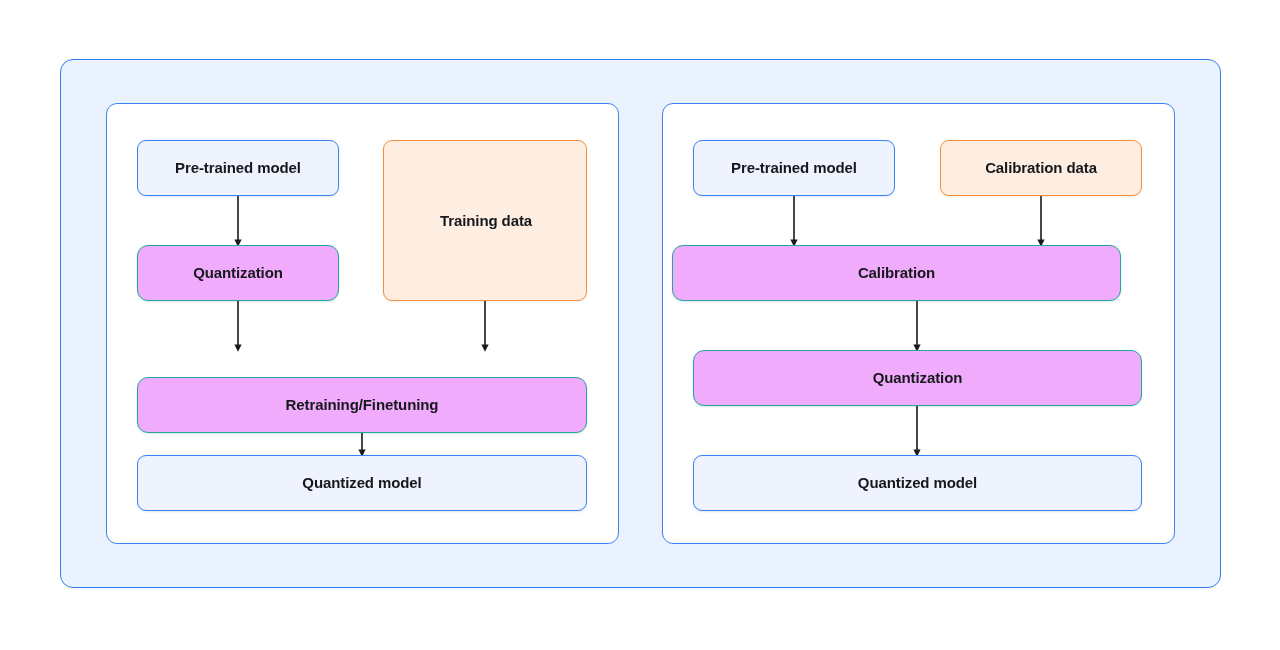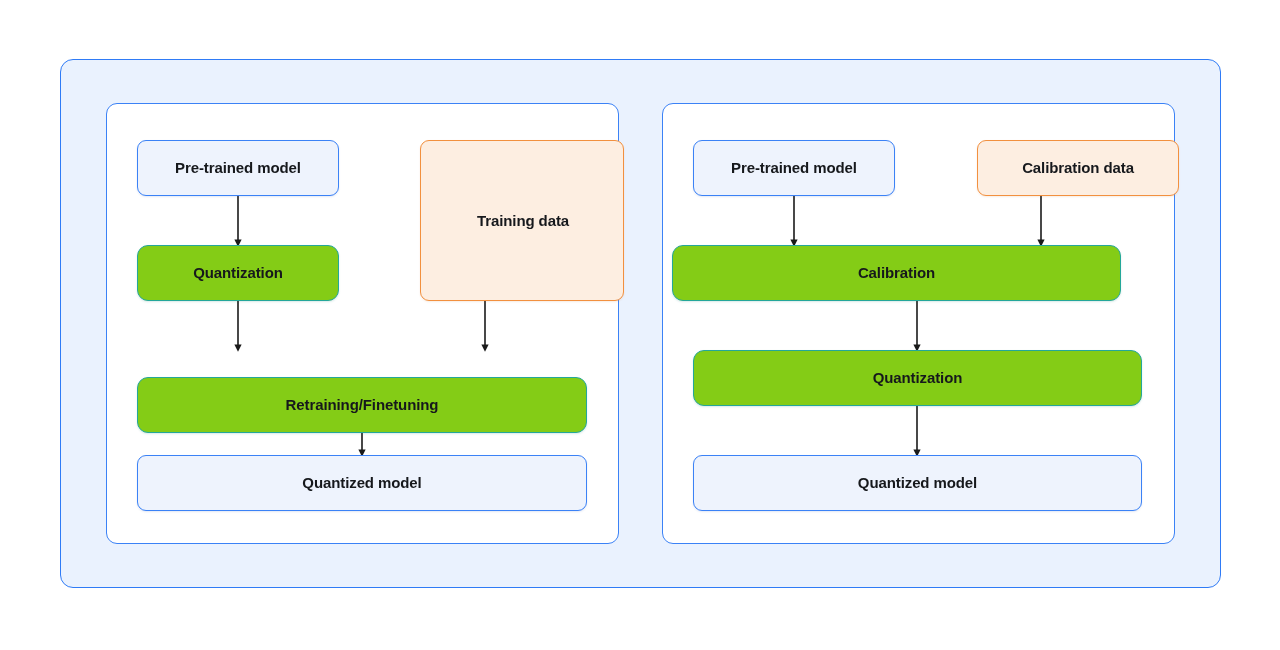--- a/index.html
+++ b/index.html
@@ -82,7 +82,6 @@
     border: 1.5px solid #f2903f;
     border-radius: 9px;
     box-shadow: 0 1px 2px rgba(190,110,40,0.13);
-    margin-left: 37px;
   }
 
   

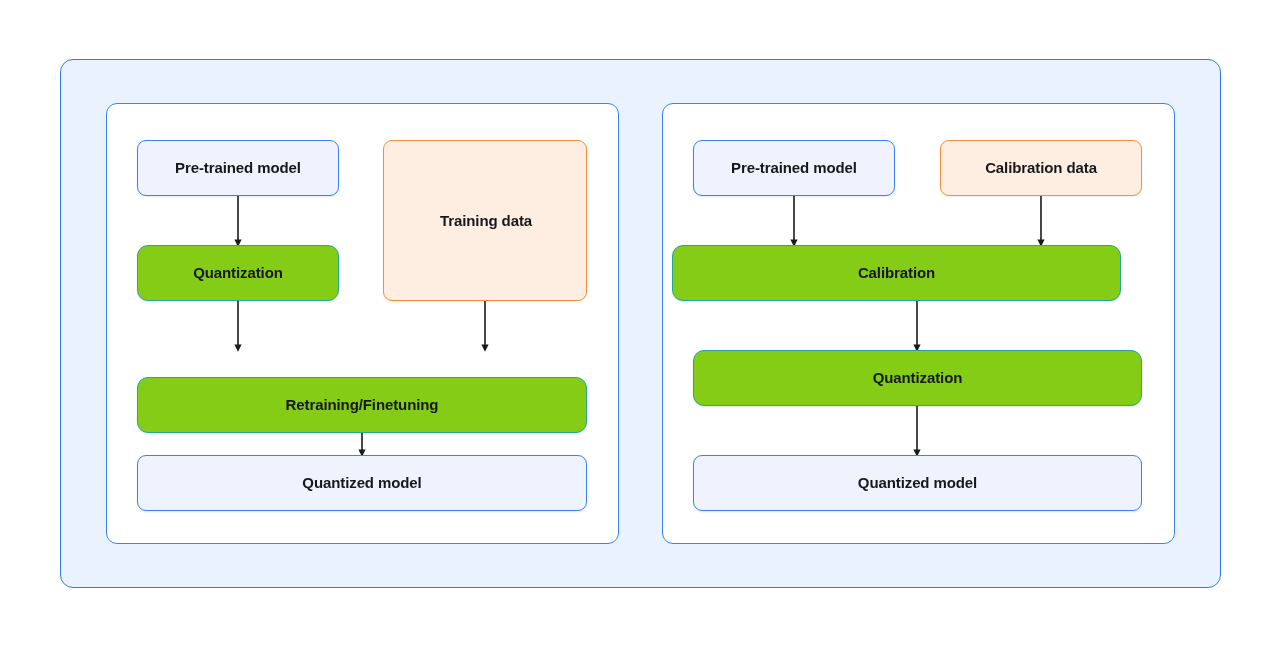--- a/index.html
+++ b/index.html
@@ -71,7 +71,7 @@
     box-shadow: 0 1px 2px rgba(40,80,170,0.13);
   }
   .node.teal {
-    background: #84cc16;
+    background: #f0abfc;
     border: 1.5px solid #24a79a;
     border-radius: 11px;
     box-shadow: 0 1px 2px rgba(20,120,110,0.16);

